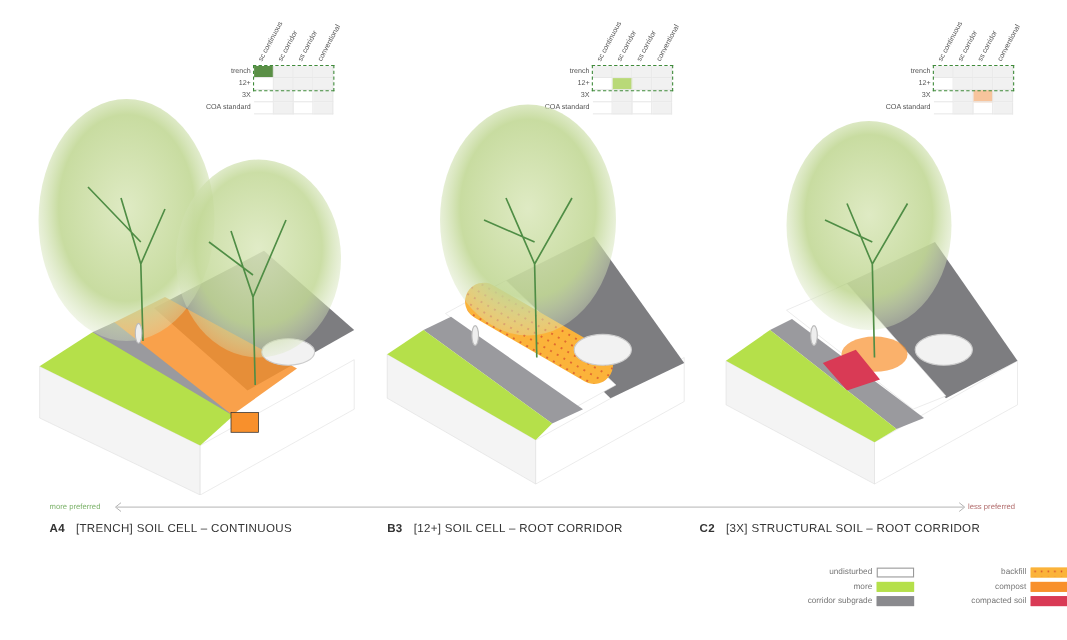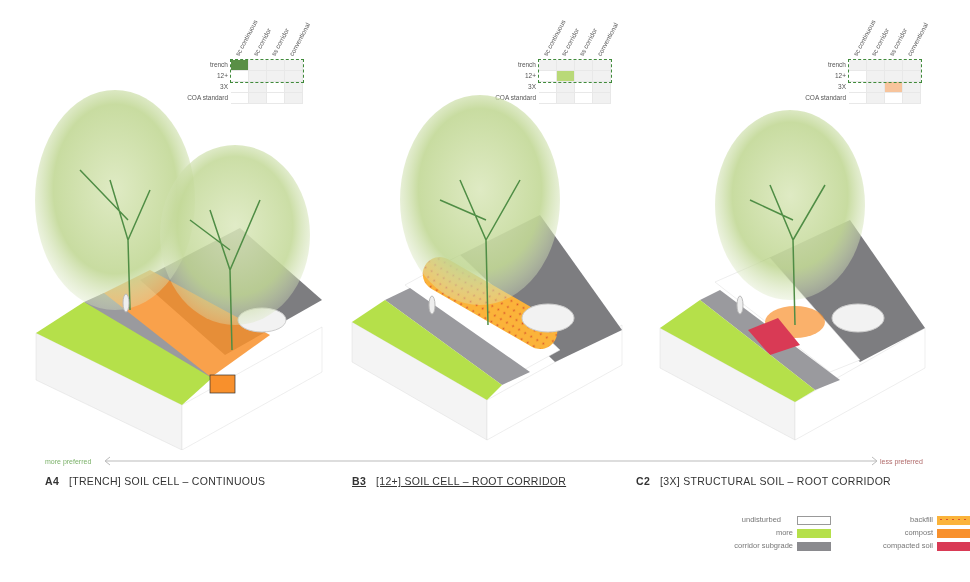--- a/index.html
+++ b/index.html
@@ -178,7 +178,7 @@
 <div class="title" style="left:45px;">
   <span class="code">A4</span><span>[TRENCH]  SOIL CELL – CONTINUOUS</span>
 </div>
-<div class="title" style="left:352px;text-decoration:underline;">
+<div class="title" style="left:352px;">
   <span class="code">B3</span><span>[12+] SOIL CELL – ROOT CORRIDOR</span>
 </div>
 <div class="title" style="left:636px;">

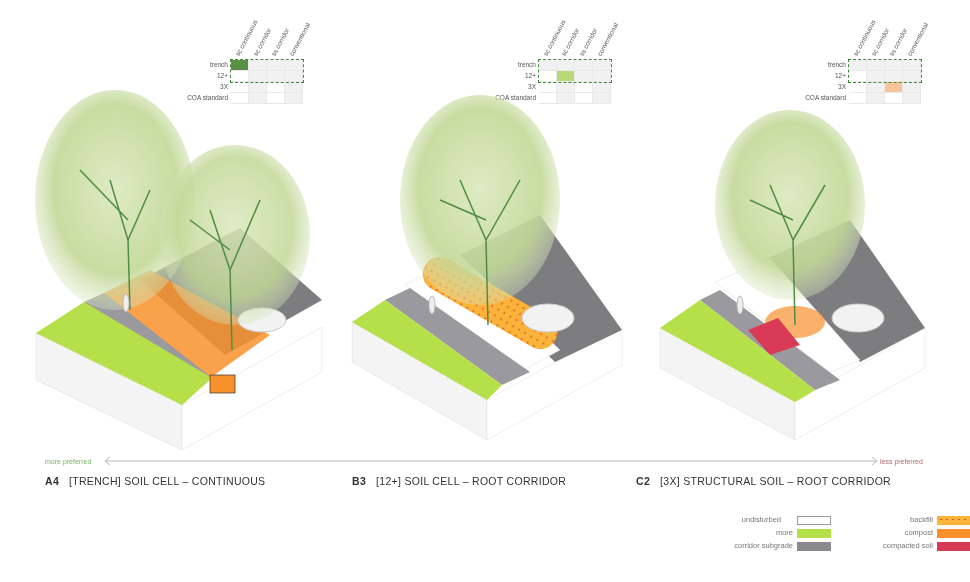--- a/index.html
+++ b/index.html
@@ -186,7 +186,7 @@
 </div>
 
 <div id="legend" style="position:absolute; left:700px; top:515px; width:270px; height:45px;">
-    <span class="legend-row" style="right: 189px; top: 0px; margin-left: 40px;">undisturbed</span>
+    <span class="legend-row" style="right: 177px; top: 0px; margin-left: 40px;">undisturbed</span>
     <div class="swatch" style="left: 97px; top: 1px; background: rgb(255, 255, 255); border: 1px solid rgb(153, 153, 153);"></div>
     <span class="legend-row" style="right: 177px; top: 13px;">more</span>
     <div class="swatch" style="left: 97px; top: 14px; background: rgb(181, 224, 74); border: 1px solid rgb(181, 224, 74);"></div>

